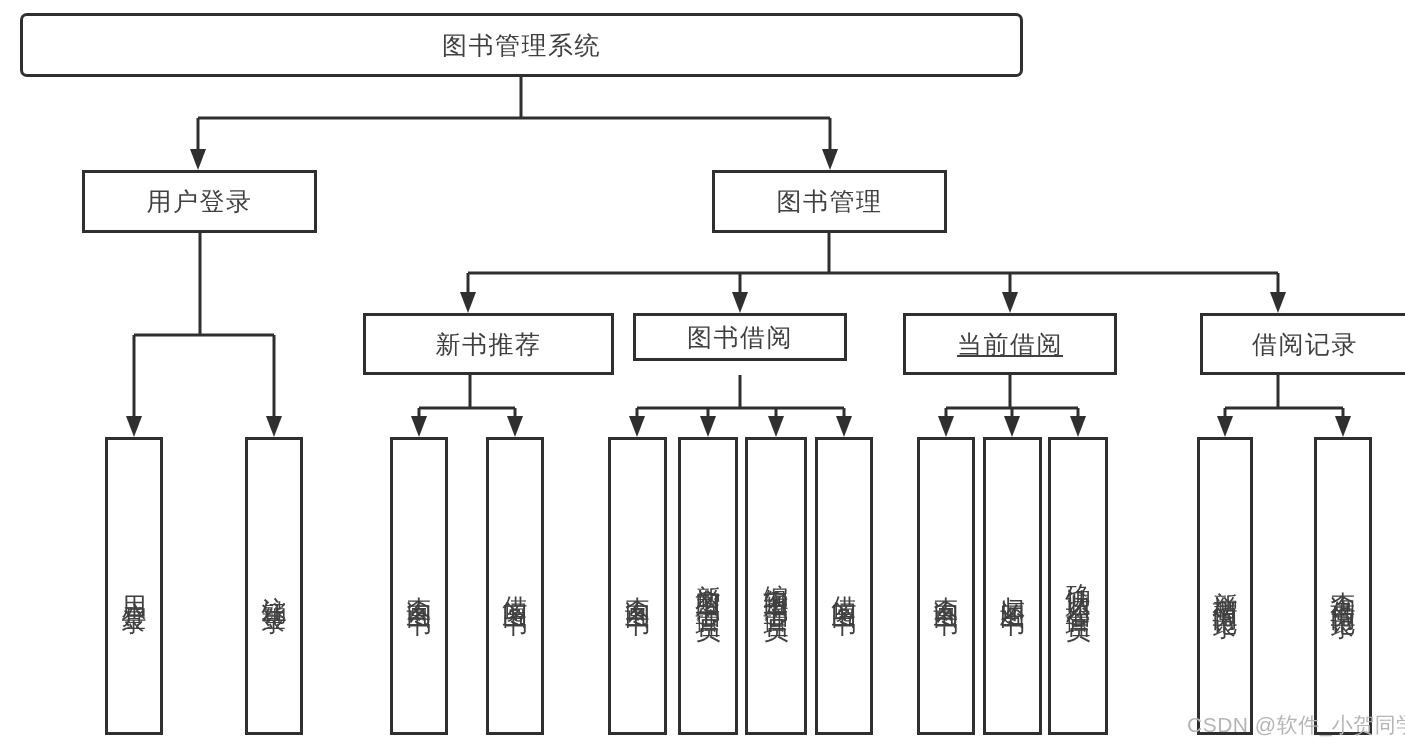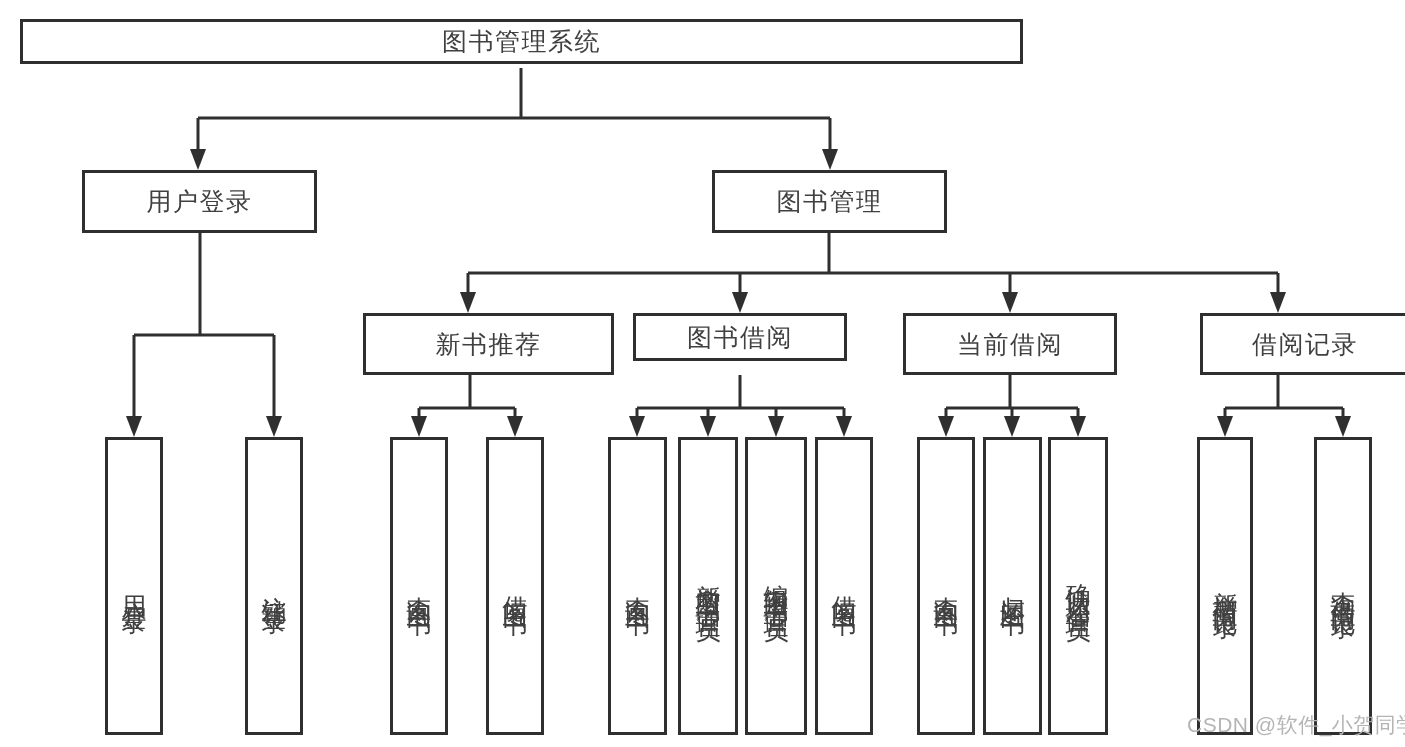--- a/index.html
+++ b/index.html
@@ -20,7 +20,7 @@
     font-size:25px;letter-spacing:5px;
   }
   
-  .n-root{left:20px;top:19px;width:1003px;height:45px;}
+  .n-root{left:20px;top:13px;width:1003px;height:64px;border-radius:7px;}
   .n-l1a{left:82px;top:170px;width:235px;height:63px;}
   .n-l1b{left:712px;top:170px;width:235px;height:63px;}
   .n-l2a{left:363px;top:313px;width:251px;height:62px;}

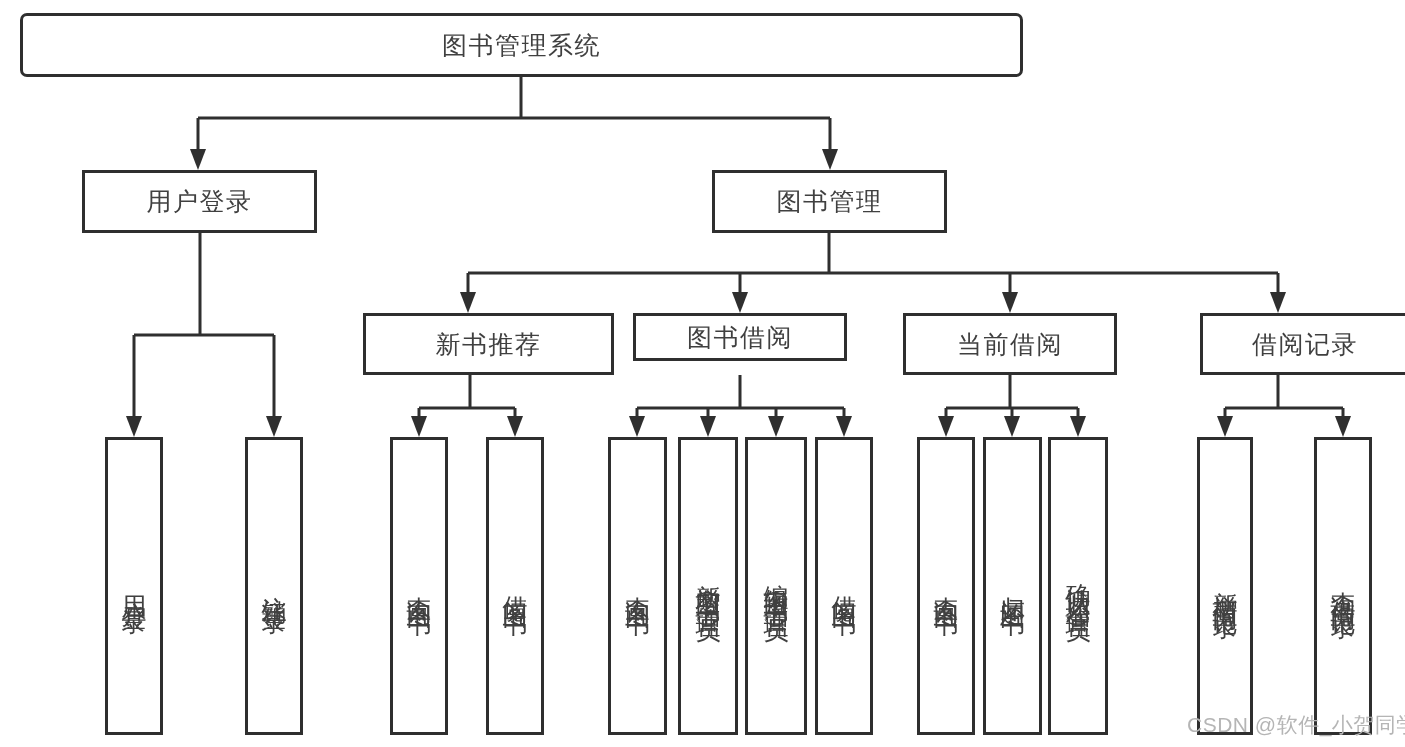--- a/index.html
+++ b/index.html
@@ -25,7 +25,7 @@
   .n-l1b{left:712px;top:170px;width:235px;height:63px;}
   .n-l2a{left:363px;top:313px;width:251px;height:62px;}
   .n-l2b{left:633px;top:313px;width:214px;height:48px;}
-  .n-l2c{left:903px;top:313px;width:214px;height:62px;}
+  .n-l2c{left:903px;top:313px;width:214px;height:62px;text-decoration:underline;}
   .n-l2d{left:1200px;top:313px;width:210px;height:62px;}
   
   .leaf{top:437px;height:298px;}

